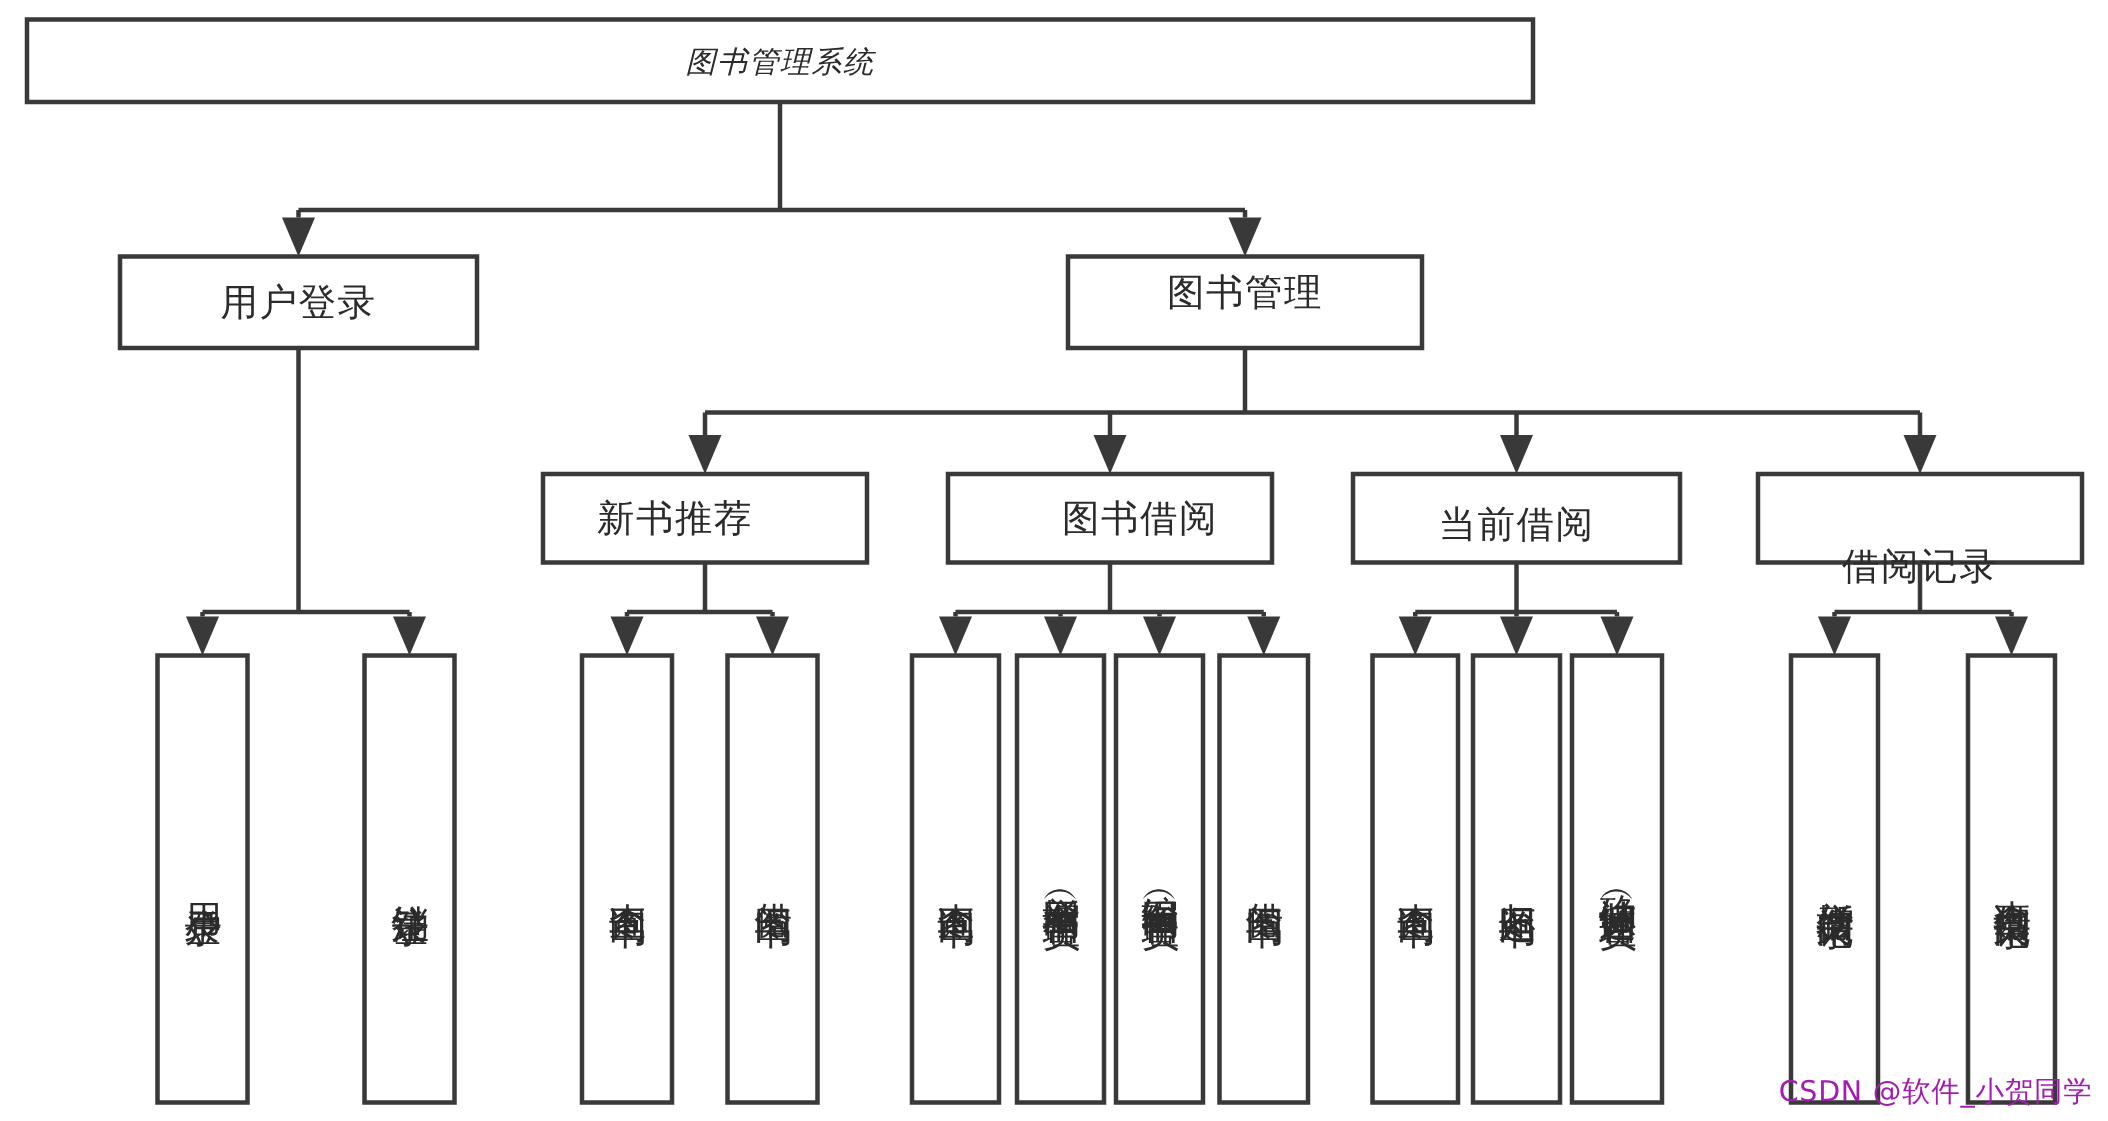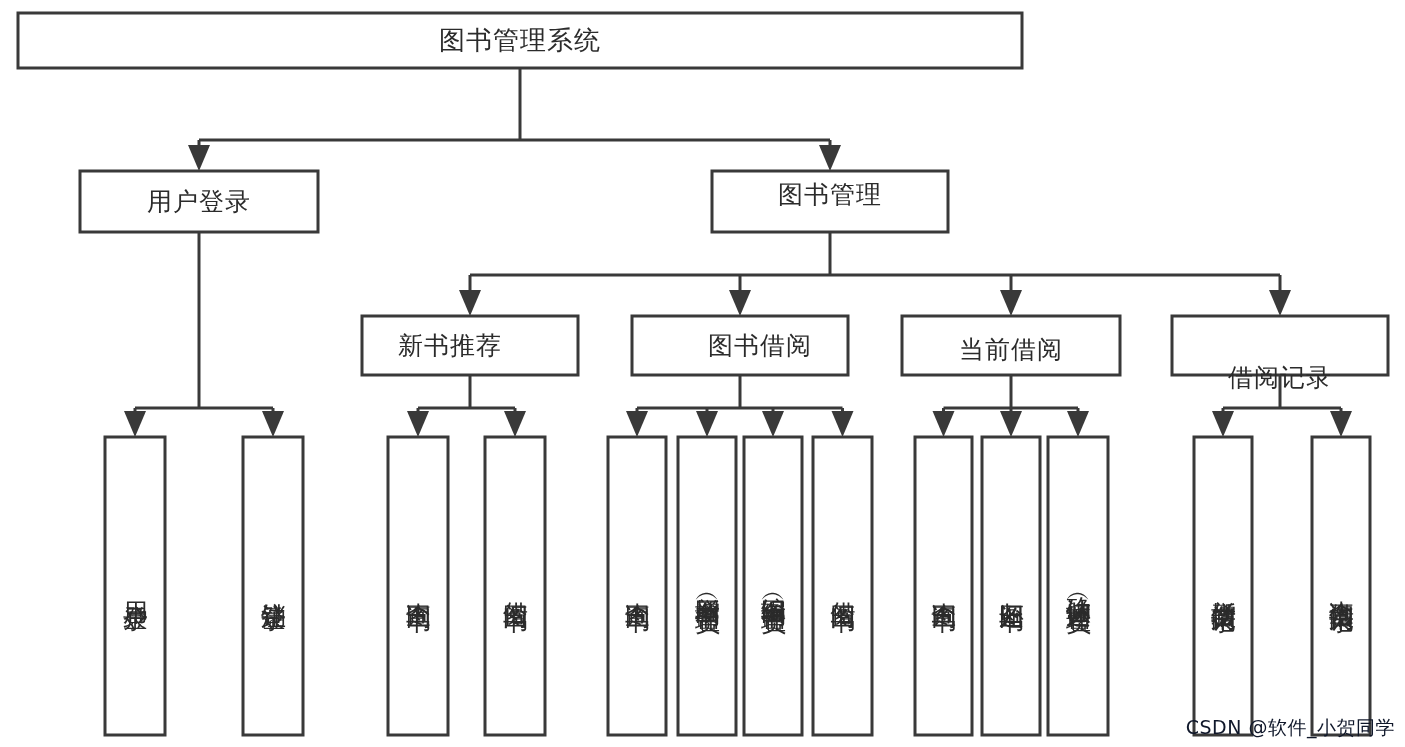--- a/index.html
+++ b/index.html
@@ -70,7 +70,8 @@
     text-align: center;
   }
   .node-label.root {
-    font-size: 26px;
+    font-size: 20px;
+    font-style: italic;
   }
   .watermark {
     position: absolute;

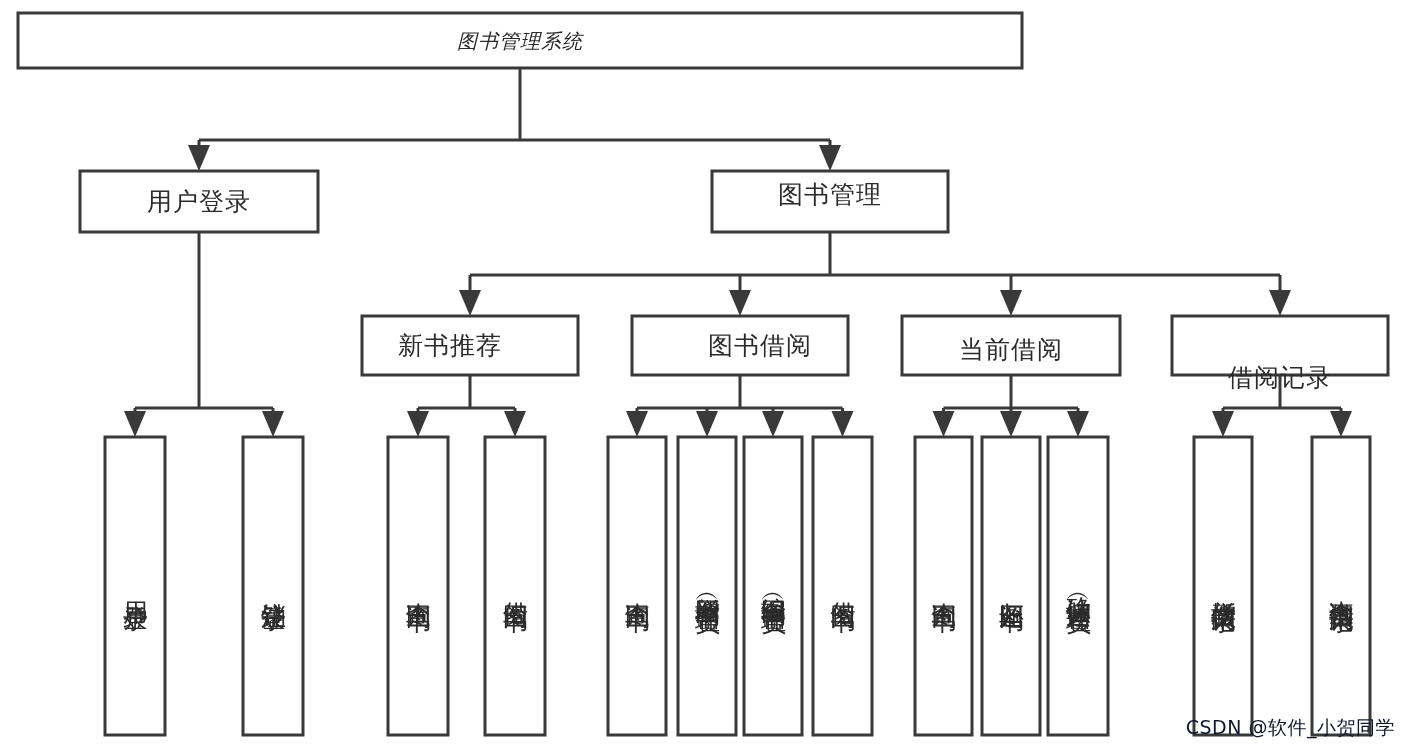--- a/index.html
+++ b/index.html
@@ -78,7 +78,7 @@
     right: 10px;
     bottom: 6px;
     font-size: 19px;
-    color: #0f172a;
+    color: #a21caf;
     font-family: "DejaVu Sans", "Liberation Sans", sans-serif;
     white-space: nowrap;
     letter-spacing: 0.5px;

